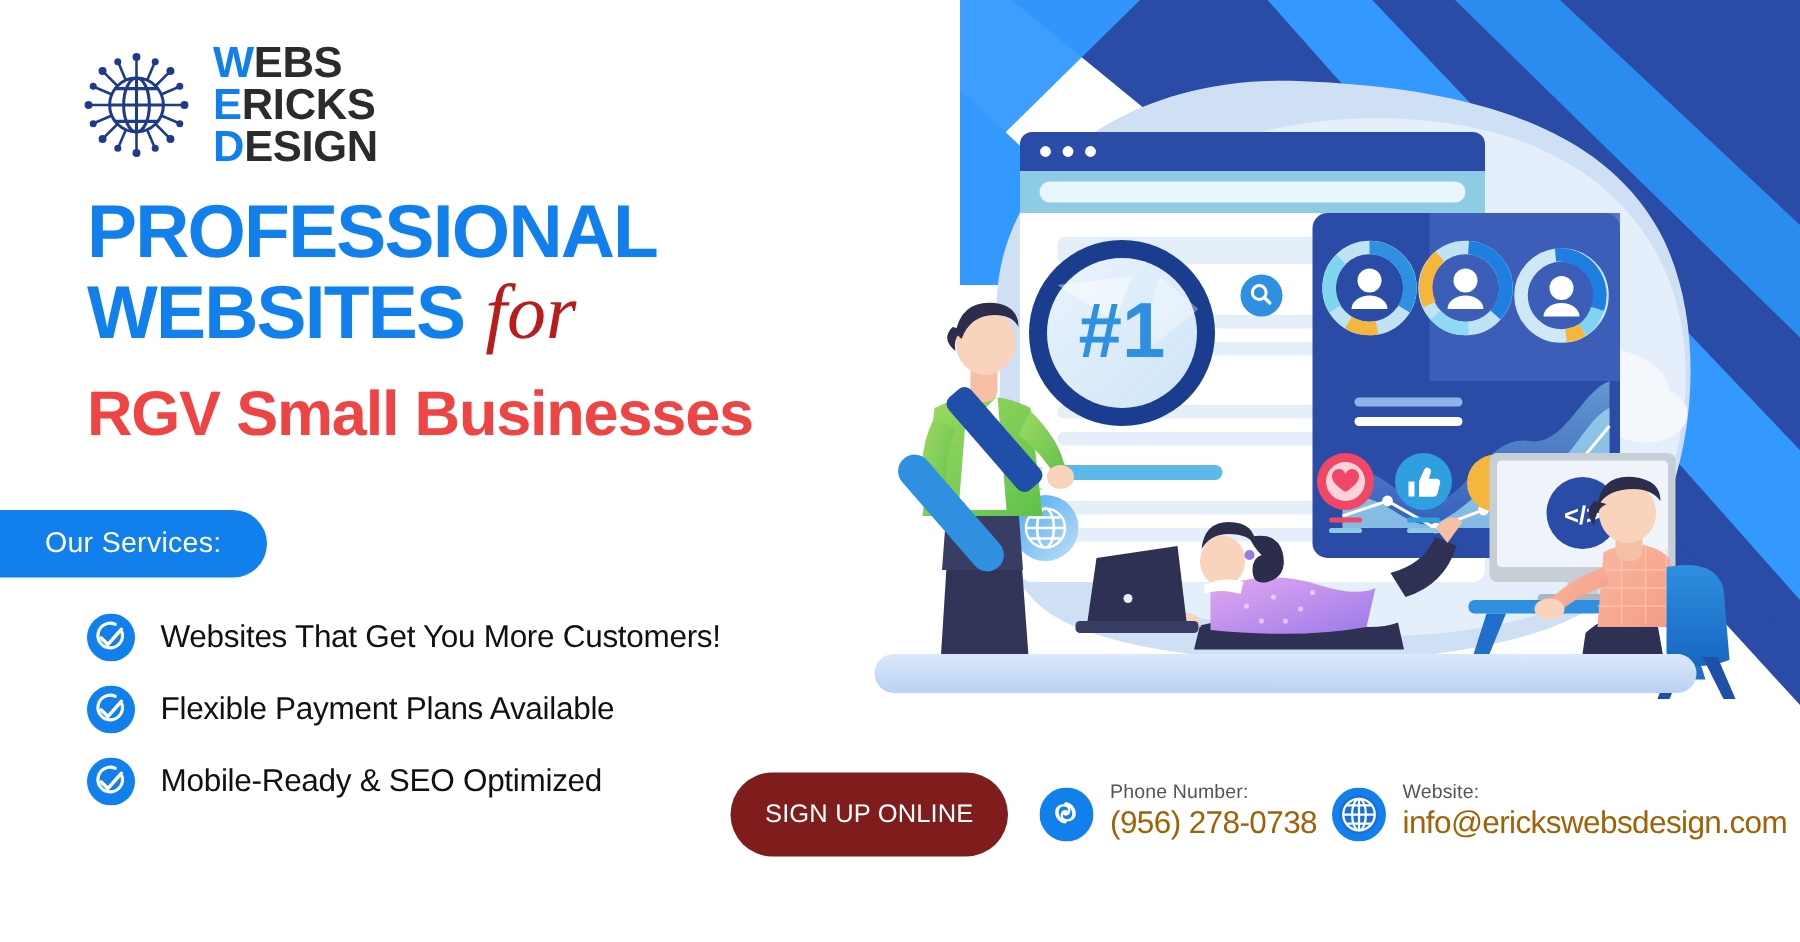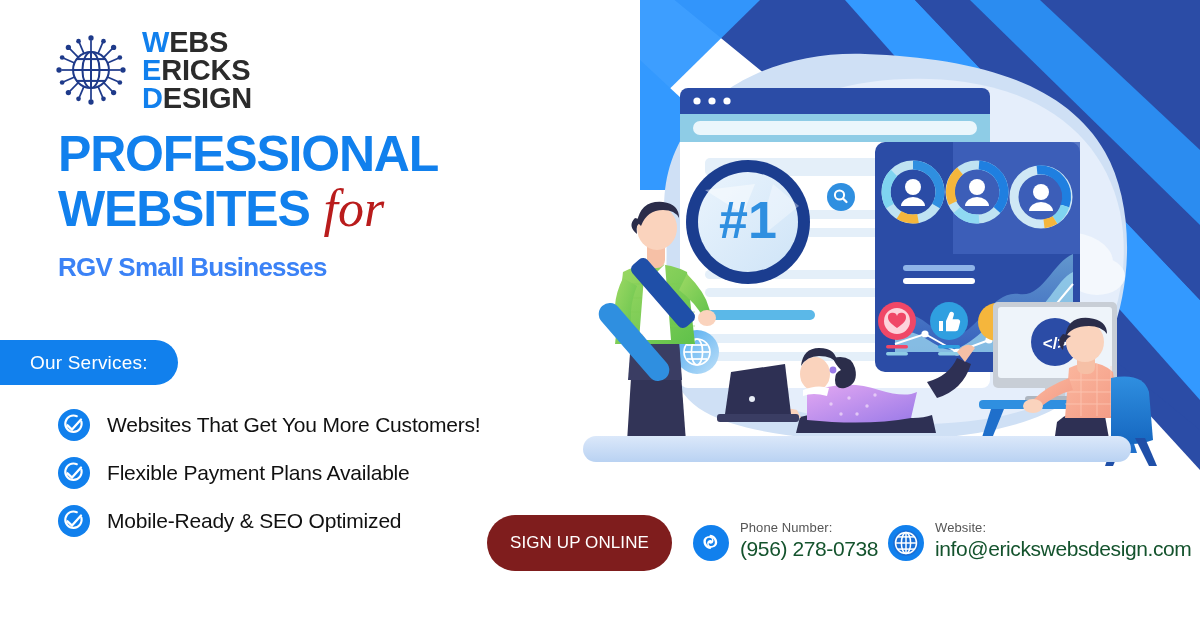--- a/index.html
+++ b/index.html
@@ -35,7 +35,7 @@
     color:#b91c1c; font-size:52px; letter-spacing:0;
   }
   .hl3 {
-    font-size:26px; font-weight:bold; color:#3b82f6;
+    font-size:42px; font-weight:bold; color:#ef4444;
     letter-spacing:-0.8px; margin-top:16px; white-space:nowrap;
   }
 

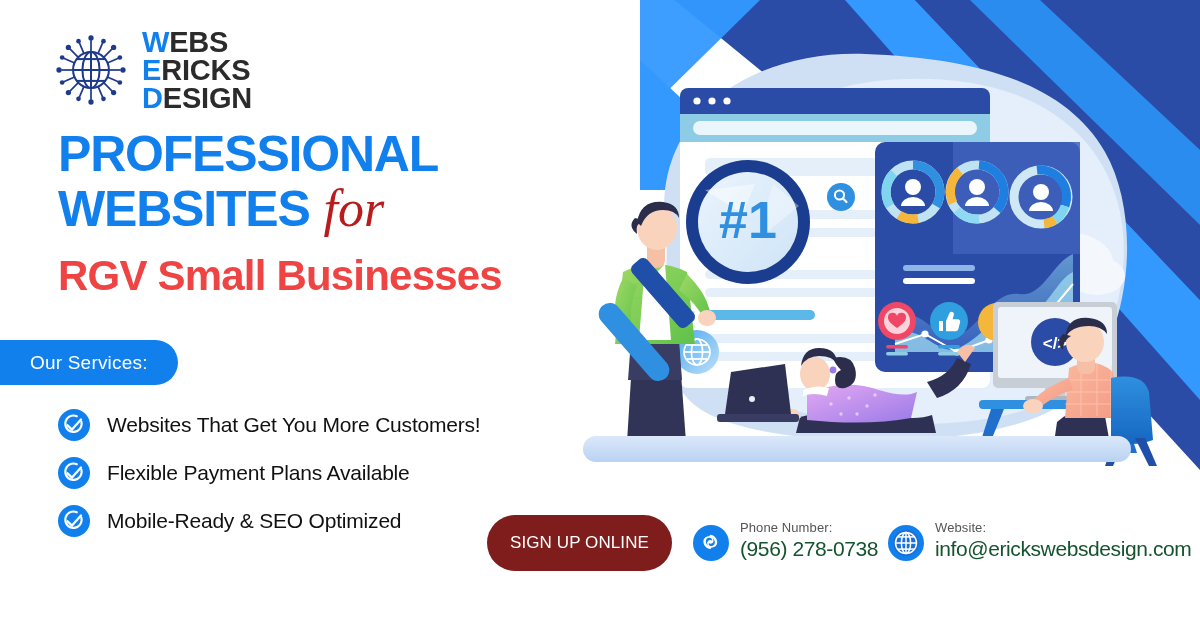--- a/index.html
+++ b/index.html
@@ -70,7 +70,7 @@
   .c-icon { width:36px; height:36px; flex:0 0 36px; }
   .c-text { display:flex; flex-direction:column; line-height:1.15; }
   .c-label { font-size:13px; color:#555; letter-spacing:0.1px; }
-  .c-value { font-size:21px; color:#14532d; letter-spacing:-0.4px; white-space:nowrap; margin-top:1px; }
+  .c-value { font-size:21px; color:#a16207; letter-spacing:-0.4px; white-space:nowrap; margin-top:1px; }
 
   
   .illus { position:absolute; left:545px; top:22px; width:620px; height:460px; }

